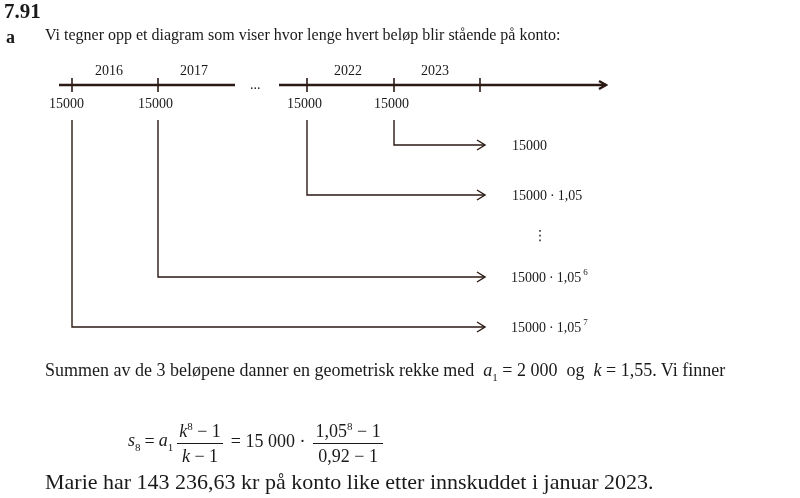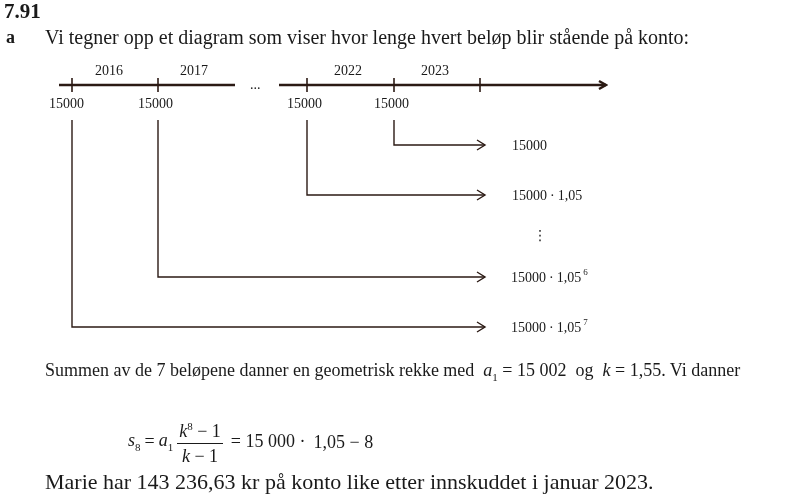--- a/index.html
+++ b/index.html
@@ -8,7 +8,7 @@
   .abs { position:absolute; white-space:nowrap; }
   .prob-num { left:4px; top:-1px; font-size:21px; font-weight:bold; }
   .part-label { left:6px; top:27px; font-size:18px; font-weight:bold; }
-  .intro { left:45px; top:26px; font-size:20px; }
+  .intro { left:45px; top:26px; font-size:16px; }
   svg.diagram { position:absolute; left:0; top:0; }
   .dtext { font-family:"Liberation Serif", "DejaVu Serif", serif; font-size:14px; fill:#1a1a1a; }
   .para { left:45px; top:357px; font-size:18px; line-height:27px; white-space:normal; width:740px; }

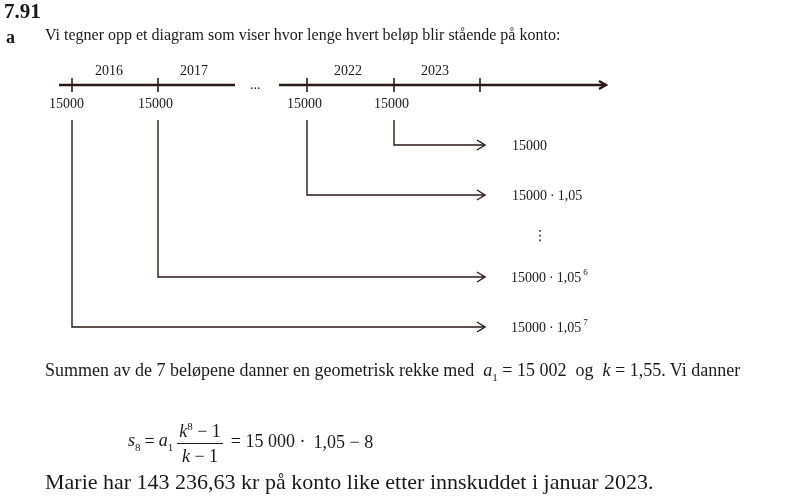--- a/index.html
+++ b/index.html
@@ -77,7 +77,7 @@
 </svg>
 
 <div class="abs para">
-  <span>Summen av de 7 beløpene danner en geometrisk rekke med</span>&nbsp;
+  <span>Summen av de 3 beløpene danner en geometrisk rekke med</span>&nbsp;
   <i>a</i><sub>1</sub>
   <span>= 15 002</span>&nbsp;
   <span>og</span>&nbsp;

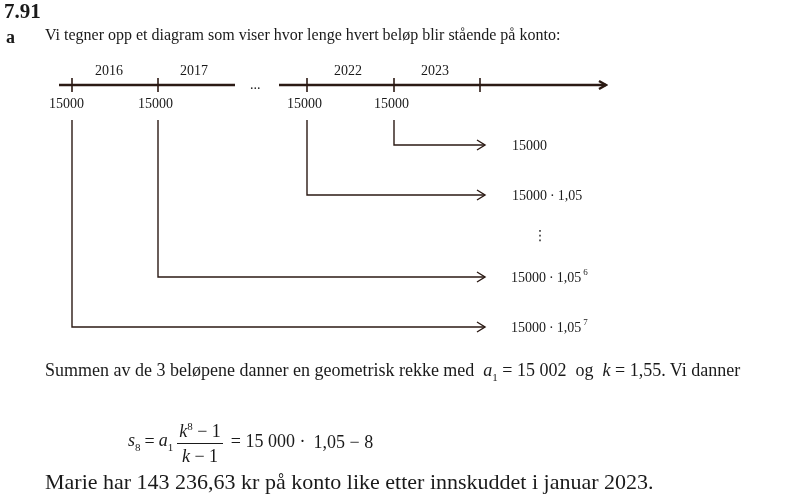--- a/index.html
+++ b/index.html
@@ -79,7 +79,7 @@
 <div class="abs para">
   <span>Summen av de 3 beløpene danner en geometrisk rekke med</span>&nbsp;
   <i>a</i><sub>1</sub>
-  <span>= 15 002</span>&nbsp;
+  <span>= 2 000</span>&nbsp;
   <span>og</span>&nbsp;
   <i>k</i>
   <span>= 1,55</span><span>. Vi danner</span>

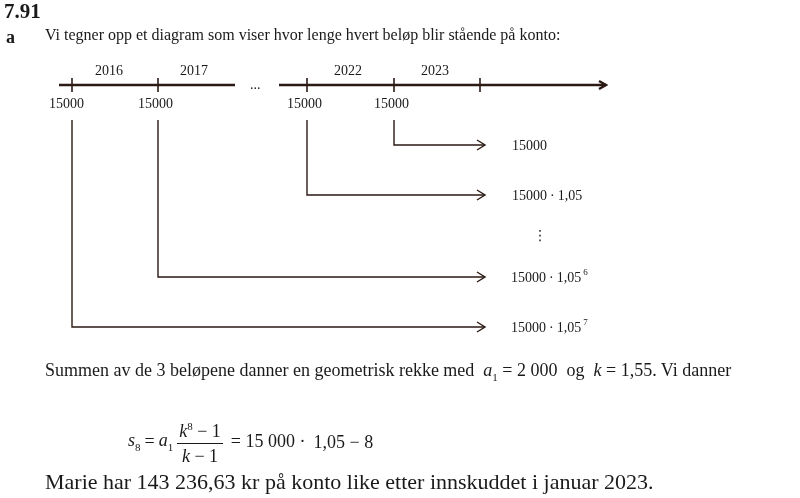--- a/index.html
+++ b/index.html
@@ -82,7 +82,7 @@
   <span>= 2 000</span>&nbsp;
   <span>og</span>&nbsp;
   <i>k</i>
-  <span>= 1,55</span><span>. Vi danner</span>
+  <span>= 1,55</span><span>. Vi finner</span>
 </div>
 
 <div class="abs formula">

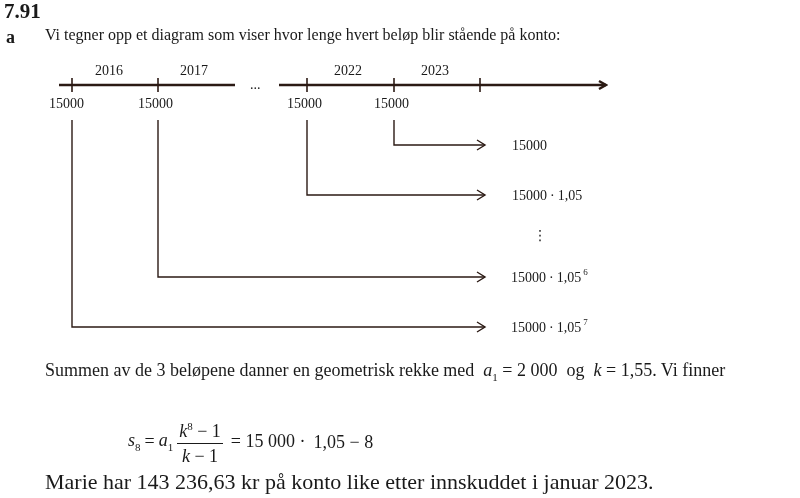--- a/index.html
+++ b/index.html
@@ -95,6 +95,7 @@
   </span>
   <span style="margin:16px 4px;">= 15 000 ·</span>
   <span class="frac">
+    <span class="num"><span>1,05</span><sup>8</sup><span> − 1</span></span>
     <span class="den">1,05 − 8</span>
   </span>
 </div>

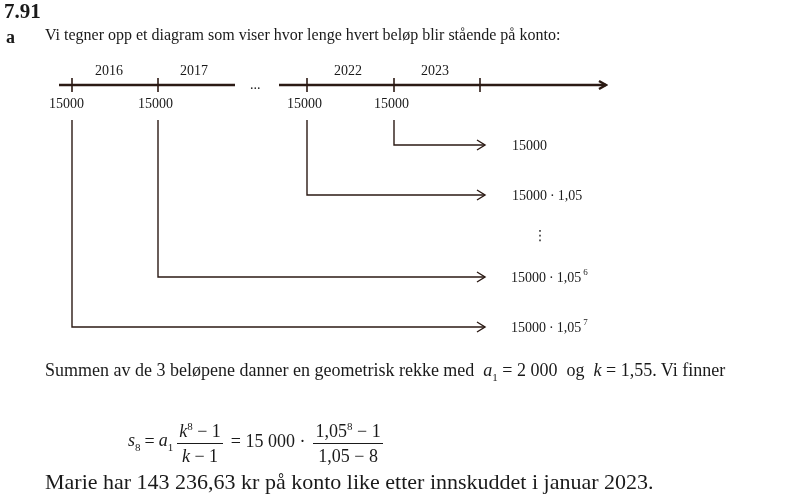--- a/index.html
+++ b/index.html
@@ -96,7 +96,7 @@
   <span style="margin:16px 4px;">= 15 000 ·</span>
   <span class="frac">
     <span class="num"><span>1,05</span><sup>8</sup><span> − 1</span></span>
-    <span class="den">1,05 − 8</span>
+    <span class="den">0,92 − 1</span>
   </span>
 </div>
 

